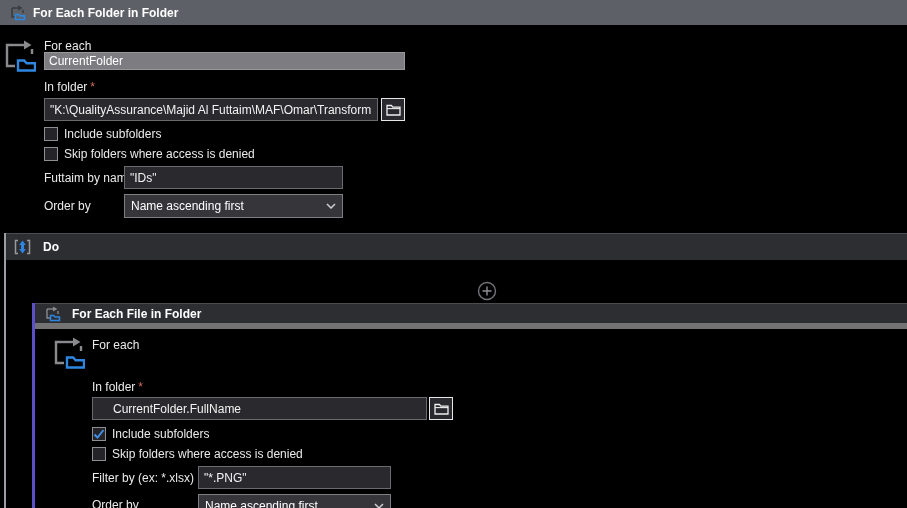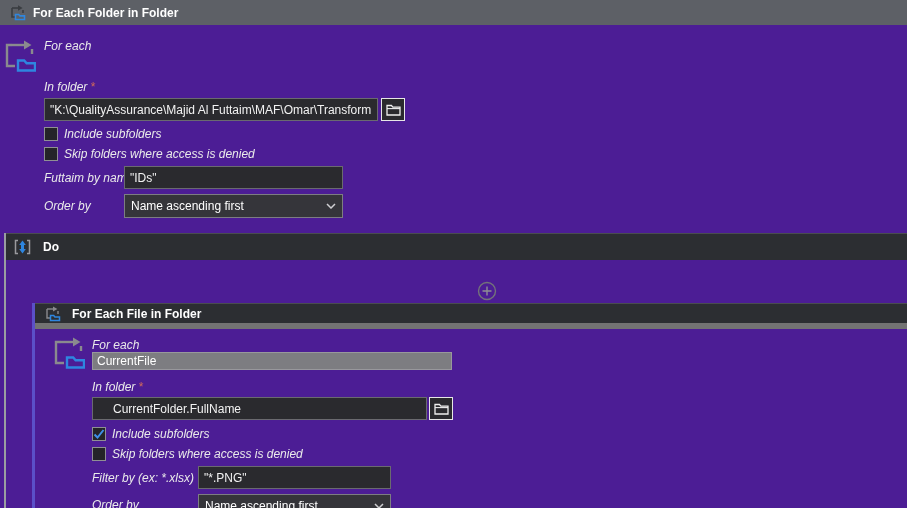--- a/index.html
+++ b/index.html
@@ -6,7 +6,7 @@
   html,body { background:#1b1b1f; }
   .stage {
     position:relative; width:907px; height:508px; overflow:hidden;
-    background:#4c1d95;
+    background:#000000;
     font-family:"Liberation Sans","DejaVu Sans",sans-serif;
     font-size:12px; color:#e8e8e8;
   }

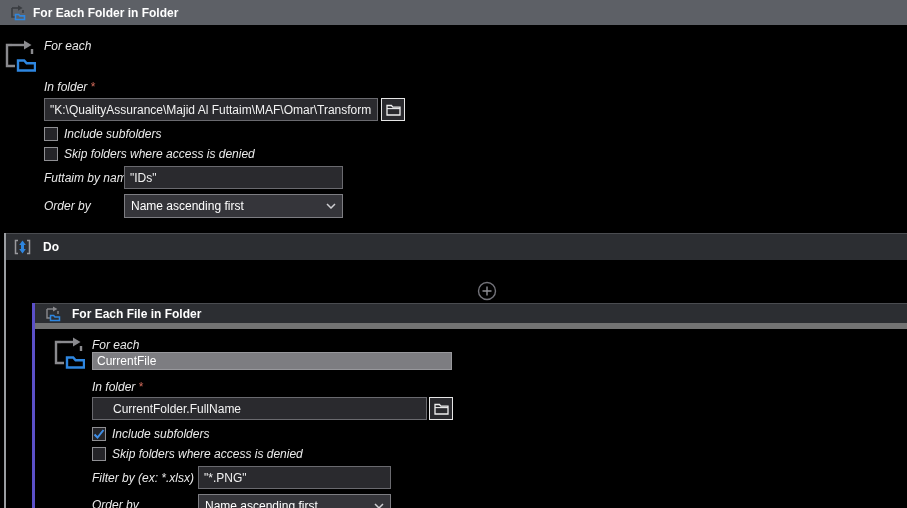--- a/index.html
+++ b/index.html
@@ -18,7 +18,7 @@
   }
   .hdr-title { font-weight:bold; color:#ffffff; white-space:nowrap; }
   .outer-header .hdr-title { margin-left:8px; }
-  .lbl { white-space:nowrap; line-height:14px; color:#eaeaea;font-style:italic; }
+  .lbl { white-space:nowrap; line-height:14px; color:#eaeaea; }
   .req { color:#d16a5a; margin-left:3px; }
   .var-input {
     background:#7d7d81; border:1px solid #98989c; color:#ffffff;

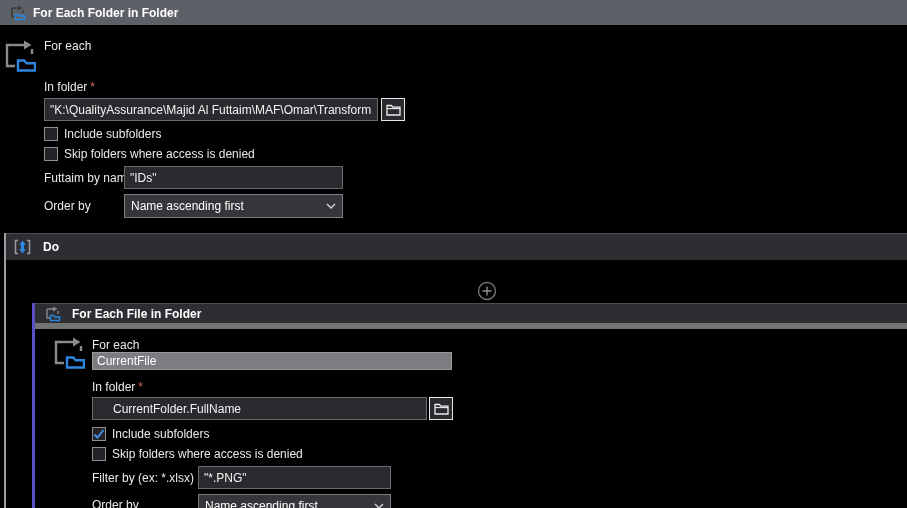--- a/index.html
+++ b/index.html
@@ -78,6 +78,7 @@
   </svg>
 
   <div class="abs lbl" style="left:44px;top:39px">For each</div>
+  <input class="abs var-input" style="left: 44px; top: 52px; width: 361px;" value="CurrentFolder">
 
   <div class="abs lbl" style="left:44px;top:80px">
     <span>In folder</span><span class="req">*</span>

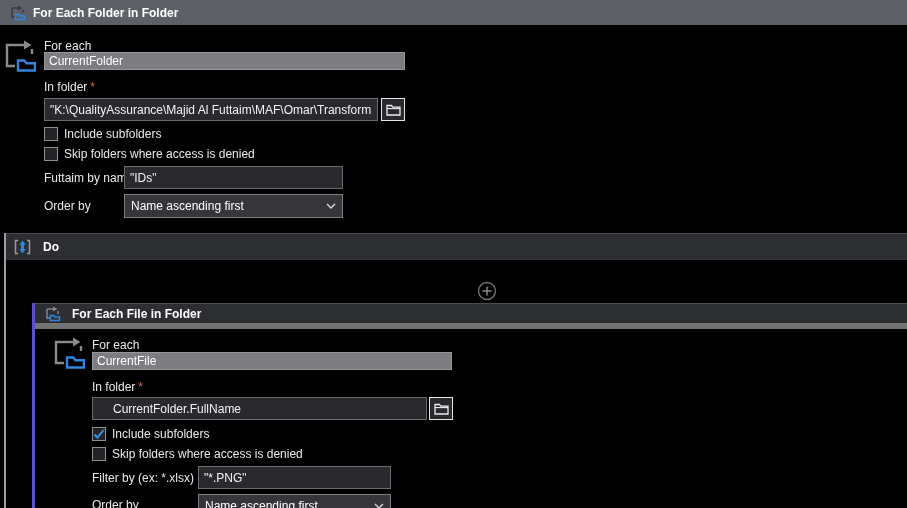--- a/index.html
+++ b/index.html
@@ -148,7 +148,6 @@
   </svg>
 
   <div class="abs lbl" style="left:92px;top:338px">For each</div>
-  <input class="abs var-input" style="left: 92px; top: 352px; width: 360px;" value="CurrentFile">
 
   <div class="abs lbl" style="left:92px;top:380px">
     <span>In folder</span><span class="req">*</span>

